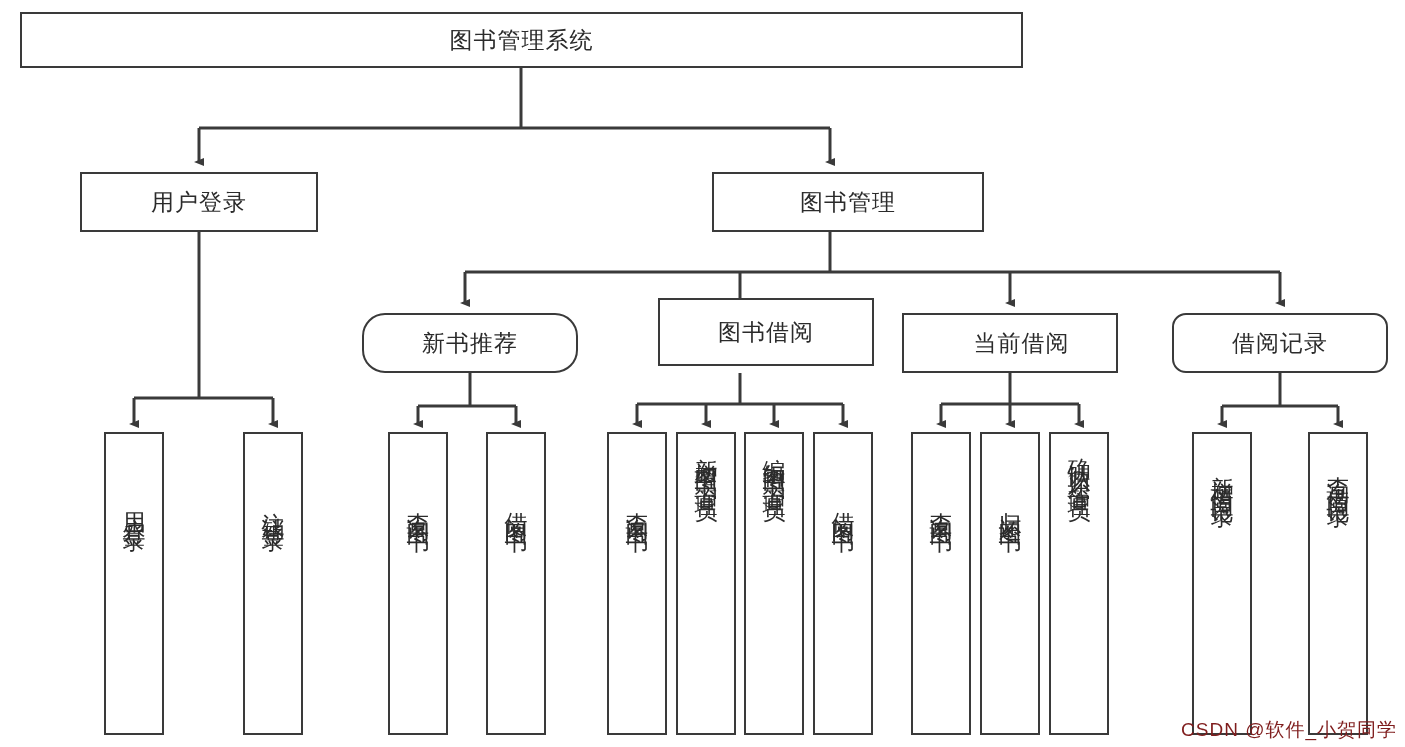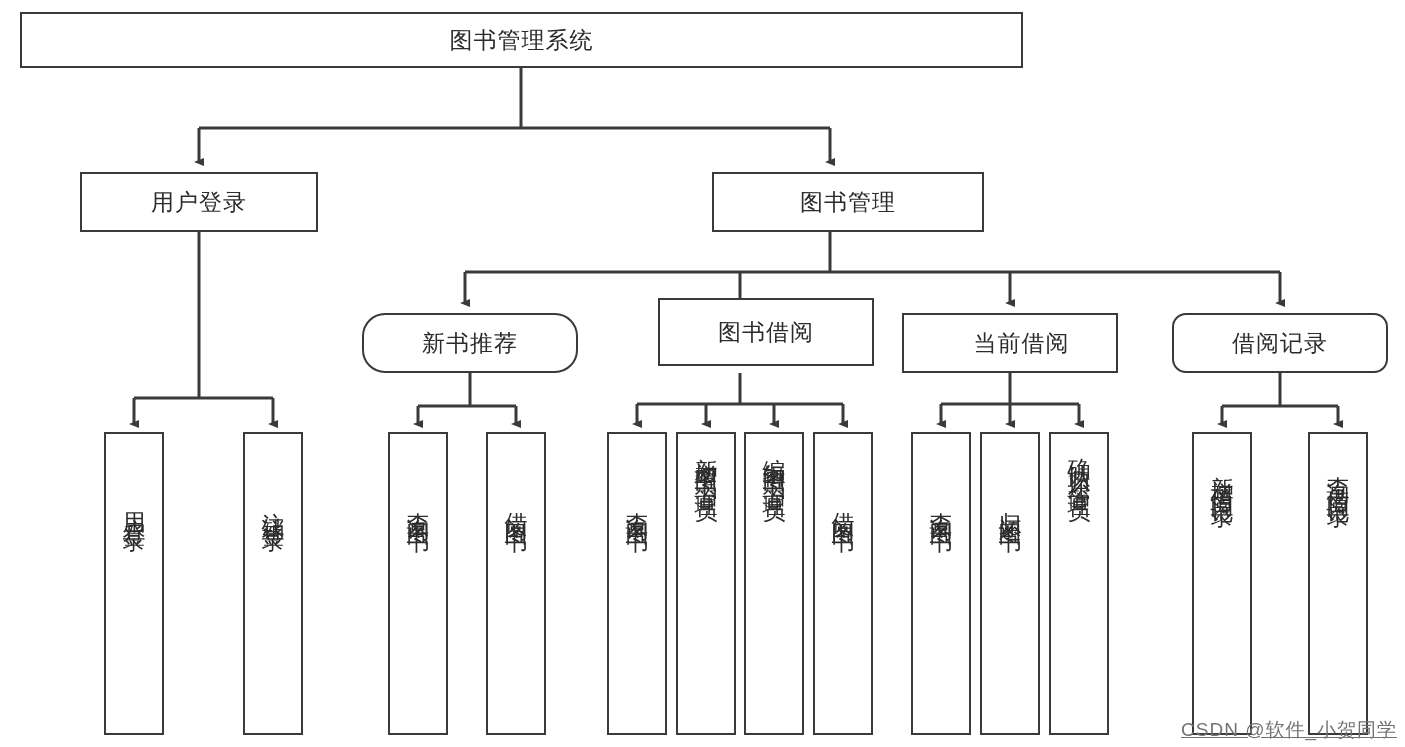--- a/index.html
+++ b/index.html
@@ -63,10 +63,9 @@
     right: 8px;
     bottom: 4px;
     font-size: 19px;
-    color: #737373;
+    color: #7f1d1d;
     letter-spacing: 1px;
     white-space: nowrap;
-    text-decoration: underline;
   }
 </style>
 </head>

